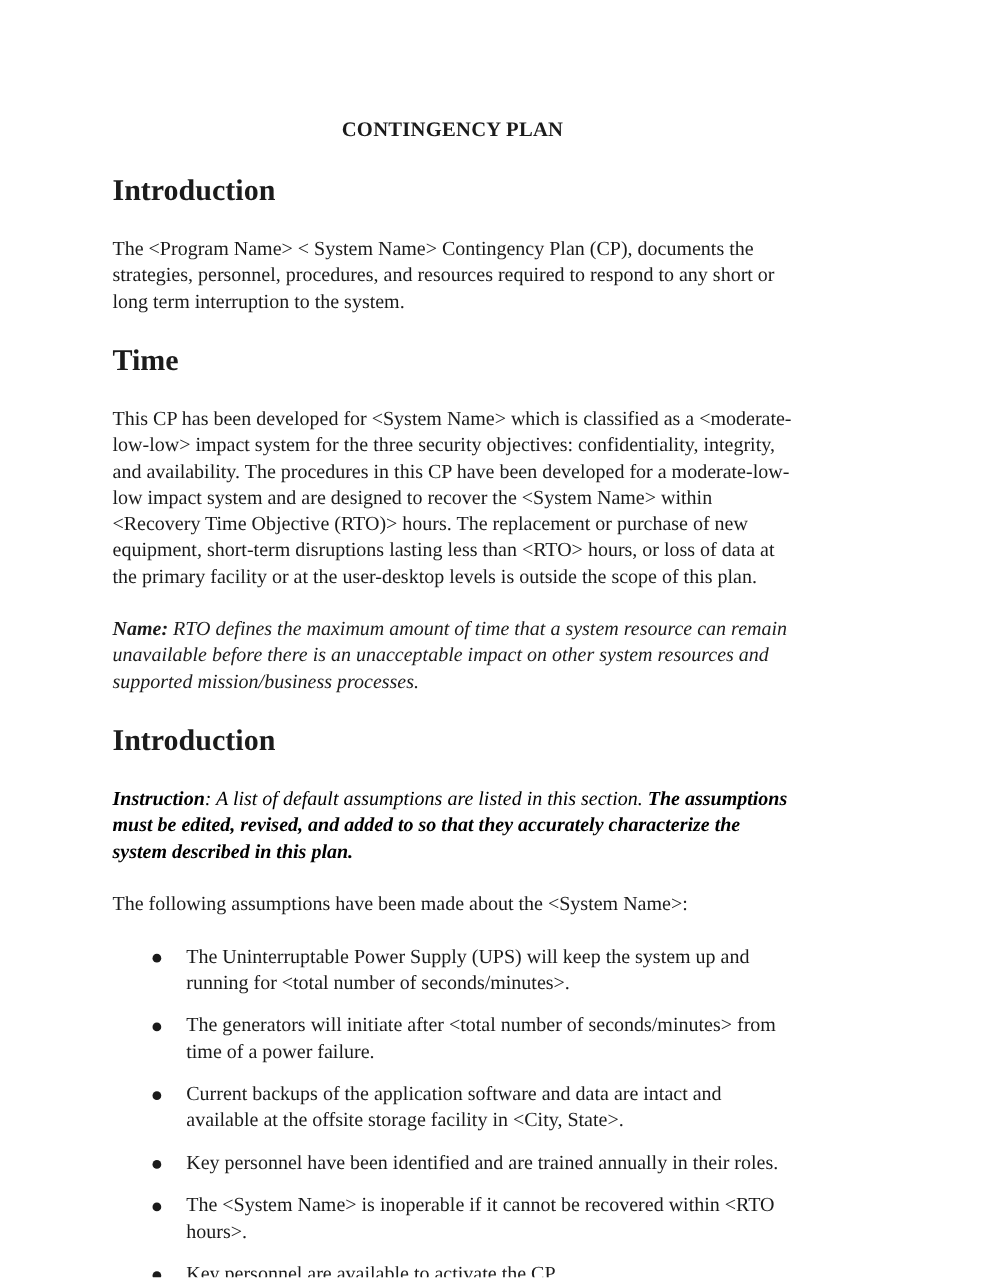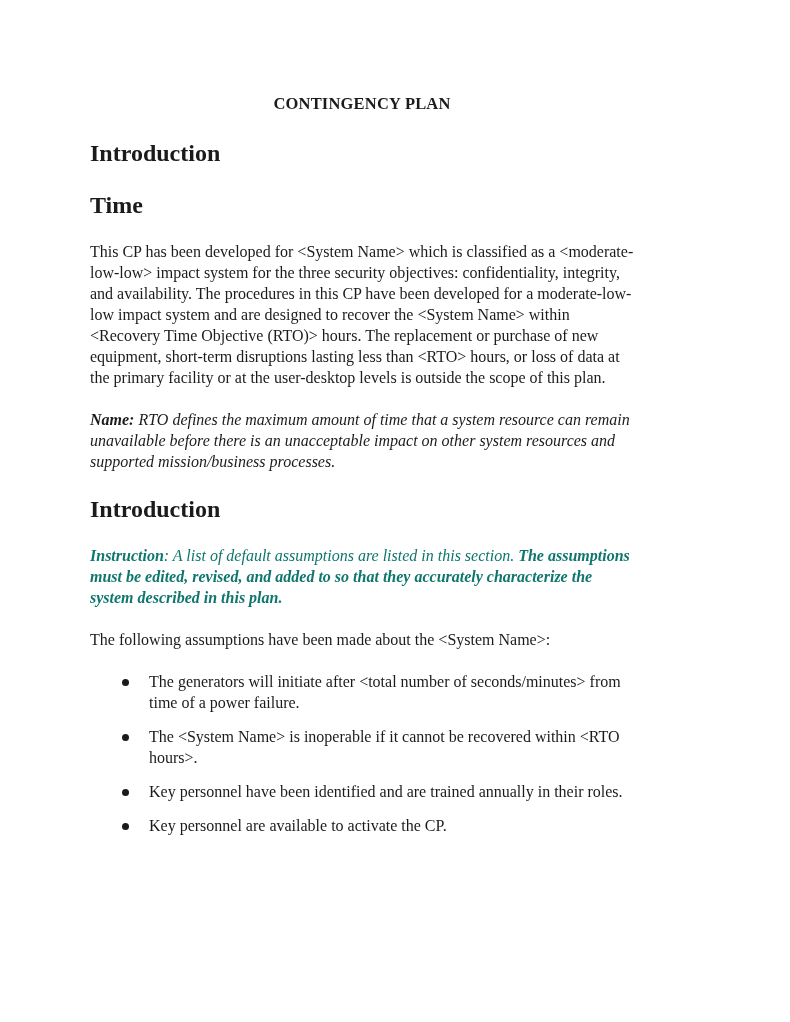--- a/index.html
+++ b/index.html
@@ -82,6 +82,7 @@
   <h1 class="doc-title">CONTINGENCY PLAN</h1>
 
   <h2 class="section-heading">Introduction</h2>
+  <p class="para">The &lt;Program Name&gt; &lt; System Name&gt; Contingency Plan (CP), documents the strategies, personnel, procedures, and resources required to respond to any short or long term interruption to the system.</p>
 
   <h2 class="section-heading">Time</h2>
   <p class="para">This CP has been developed for &lt;System Name&gt; which is classified as a &lt;moderate-low-low&gt; impact system for the three security objectives: confidentiality, integrity, and availability. The procedures in this CP have been developed for a moderate-low-low impact system and are designed to recover the &lt;System Name&gt; within &lt;Recovery Time Objective (RTO)&gt; hours. The replacement or purchase of new equipment, short-term disruptions lasting less than &lt;RTO&gt; hours, or loss of data at the primary facility or at the user-desktop levels is outside the scope of this plan.</p>

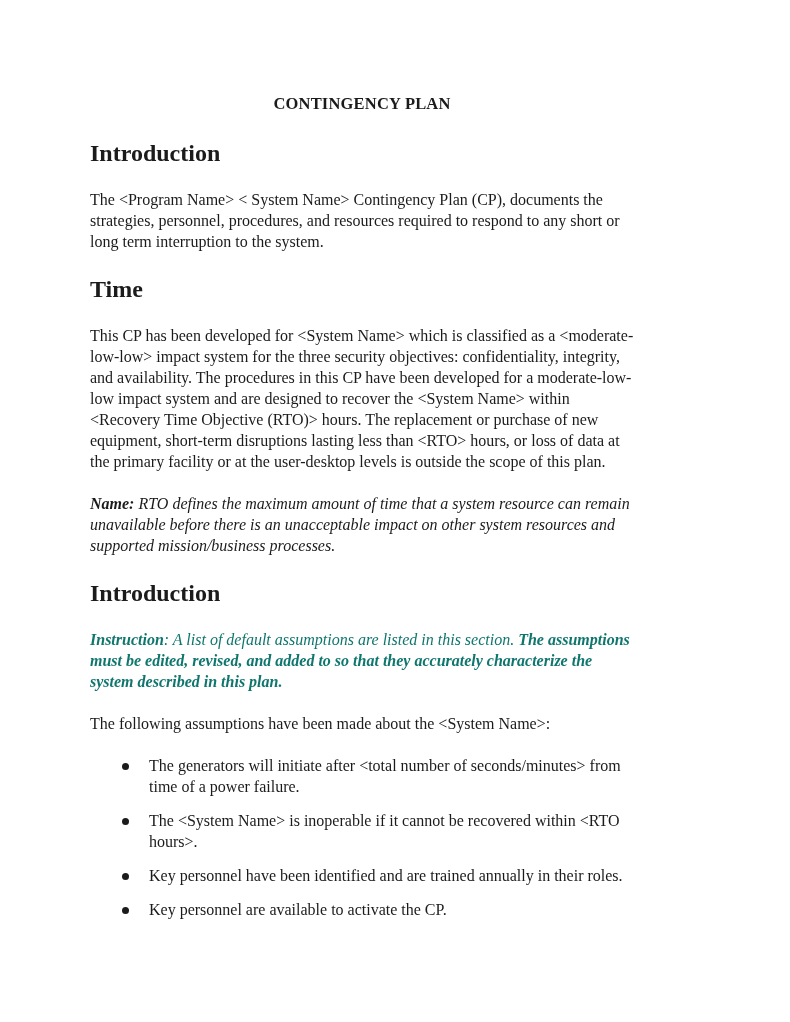--- a/index.html
+++ b/index.html
@@ -43,7 +43,7 @@
     font-style: italic;
   }
   .instruction-para {
-    color: #0f766e;
+    color: #000000;
     font-style: italic;
     margin: 0 0 21px 0;
   }

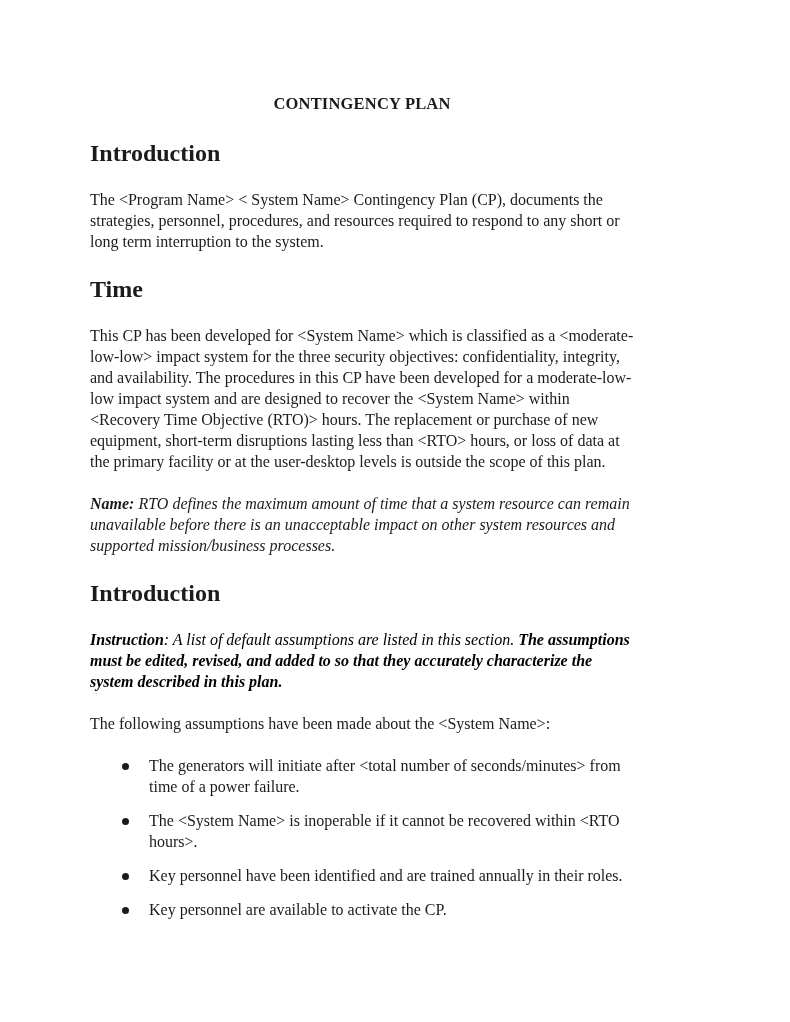--- a/index.html
+++ b/index.html
@@ -96,6 +96,7 @@
   <p class="para">The following assumptions have been made about the &lt;System Name&gt;:</p>
 
   <ul class="assumption-list">
+    <li>The Uninterruptable Power Supply (UPS) will keep the system up and running for &lt;total number of seconds/minutes&gt;.</li>
     <li>The generators will initiate after &lt;total number of seconds/minutes&gt; from time of a power failure.</li>
     <li>The &lt;System Name&gt; is inoperable if it cannot be recovered within &lt;RTO hours&gt;.</li>
     <li>Key personnel have been identified and are trained annually in their roles.</li>

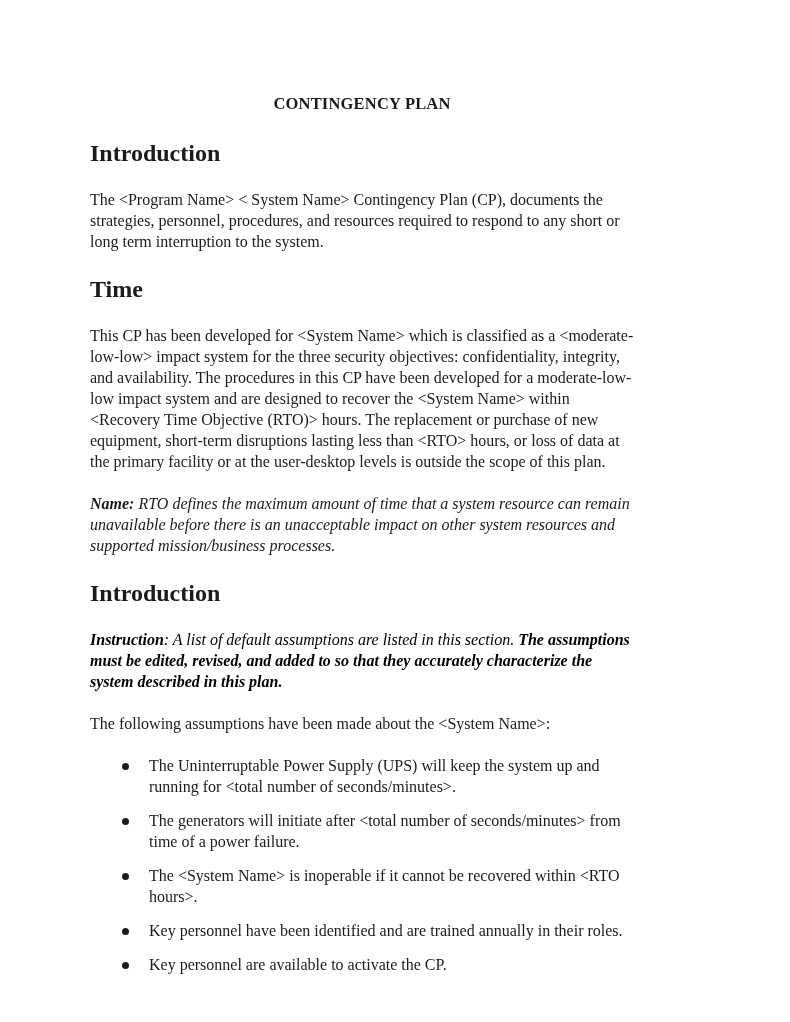--- a/index.html
+++ b/index.html
@@ -98,6 +98,7 @@
   <ul class="assumption-list">
     <li>The Uninterruptable Power Supply (UPS) will keep the system up and running for &lt;total number of seconds/minutes&gt;.</li>
     <li>The generators will initiate after &lt;total number of seconds/minutes&gt; from time of a power failure.</li>
+    <li>Current backups of the application software and data are intact and available at the offsite storage facility in &lt;City, State&gt;.</li>
     <li>The &lt;System Name&gt; is inoperable if it cannot be recovered within &lt;RTO hours&gt;.</li>
     <li>Key personnel have been identified and are trained annually in their roles.</li>
     <li>Key personnel are available to activate the CP.</li>

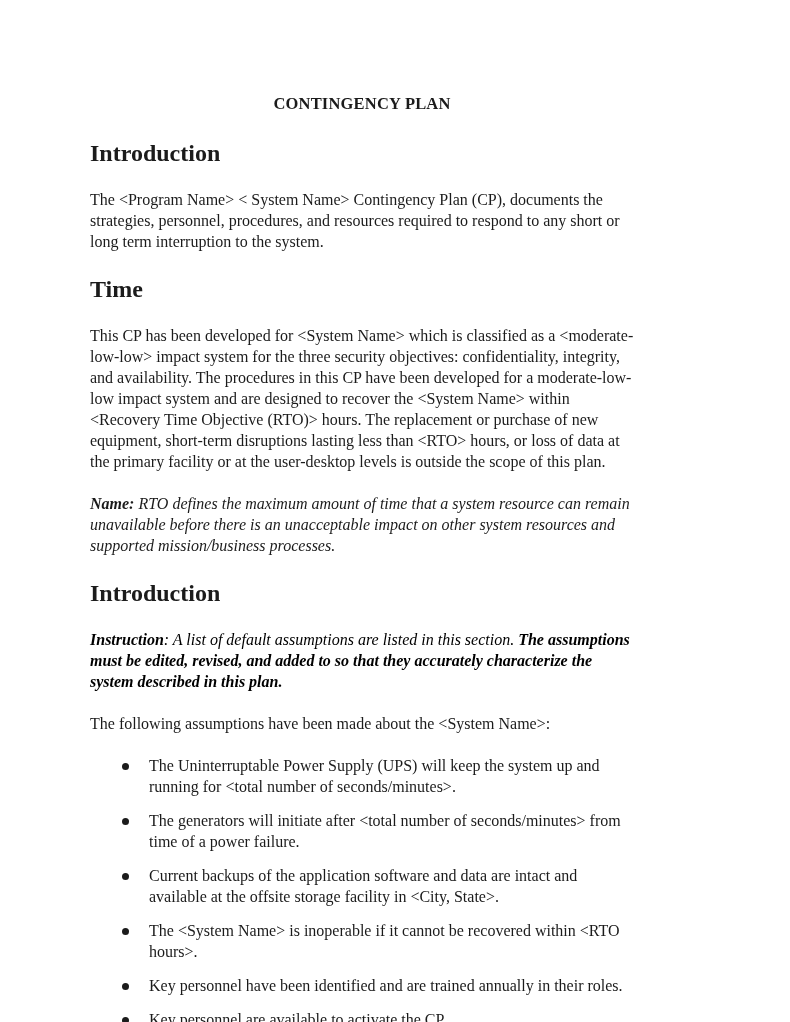--- a/index.html
+++ b/index.html
@@ -99,8 +99,8 @@
     <li>The Uninterruptable Power Supply (UPS) will keep the system up and running for &lt;total number of seconds/minutes&gt;.</li>
     <li>The generators will initiate after &lt;total number of seconds/minutes&gt; from time of a power failure.</li>
     <li>Current backups of the application software and data are intact and available at the offsite storage facility in &lt;City, State&gt;.</li>
+    <li>Key personnel have been identified and are trained annually in their roles.</li>
     <li>The &lt;System Name&gt; is inoperable if it cannot be recovered within &lt;RTO hours&gt;.</li>
-    <li>Key personnel have been identified and are trained annually in their roles.</li>
     <li>Key personnel are available to activate the CP.</li>
   </ul>
 

